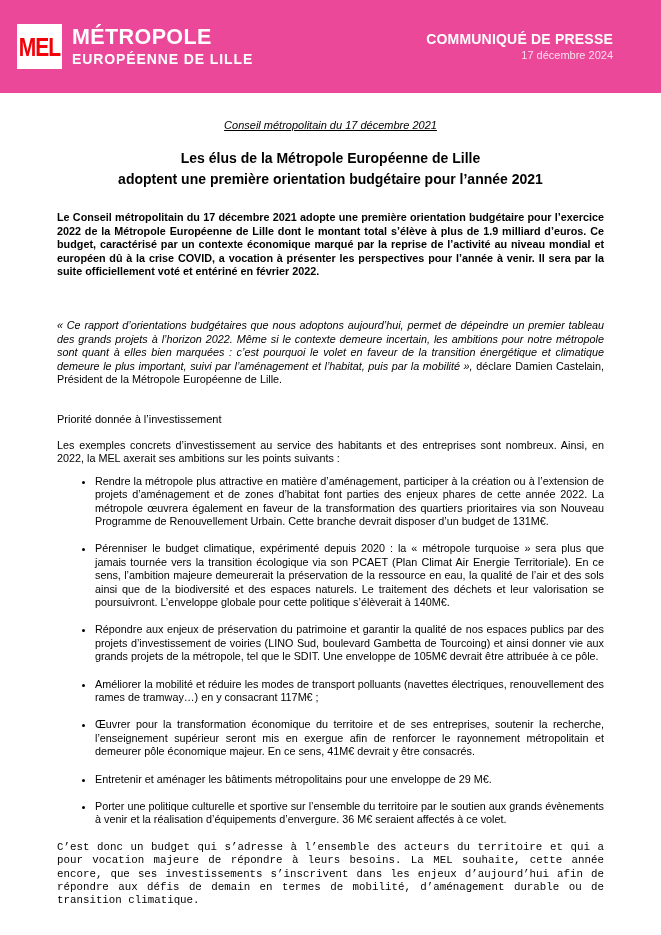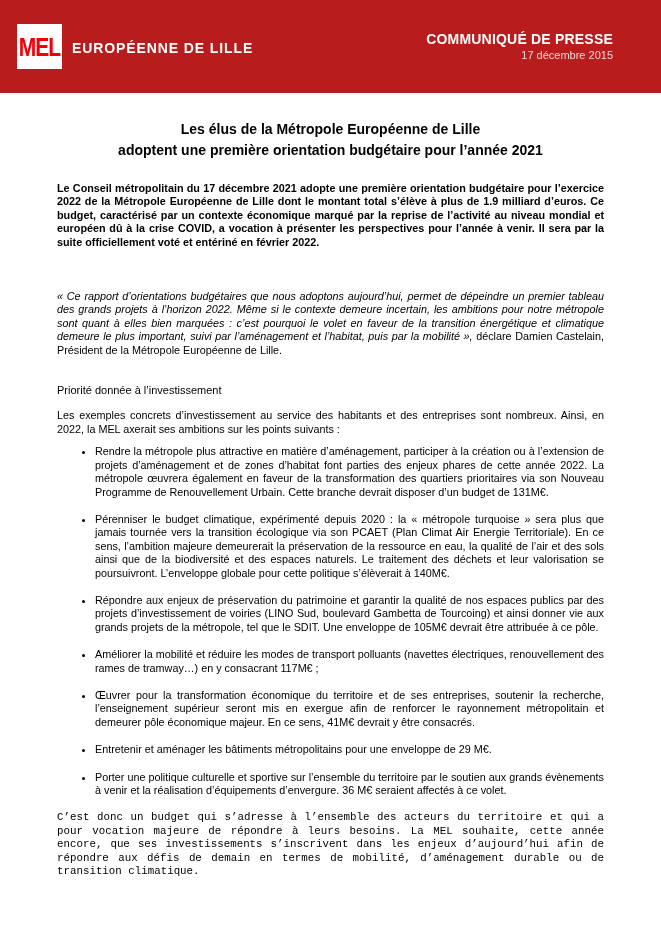--- a/index.html
+++ b/index.html
@@ -23,7 +23,7 @@
     box-sizing: border-box;
     width: 661px;
     height: 93px;
-    background: #b91c1c;
+    background: #ec4899;
     display: flex;
     align-items: center;
     justify-content: space-between;

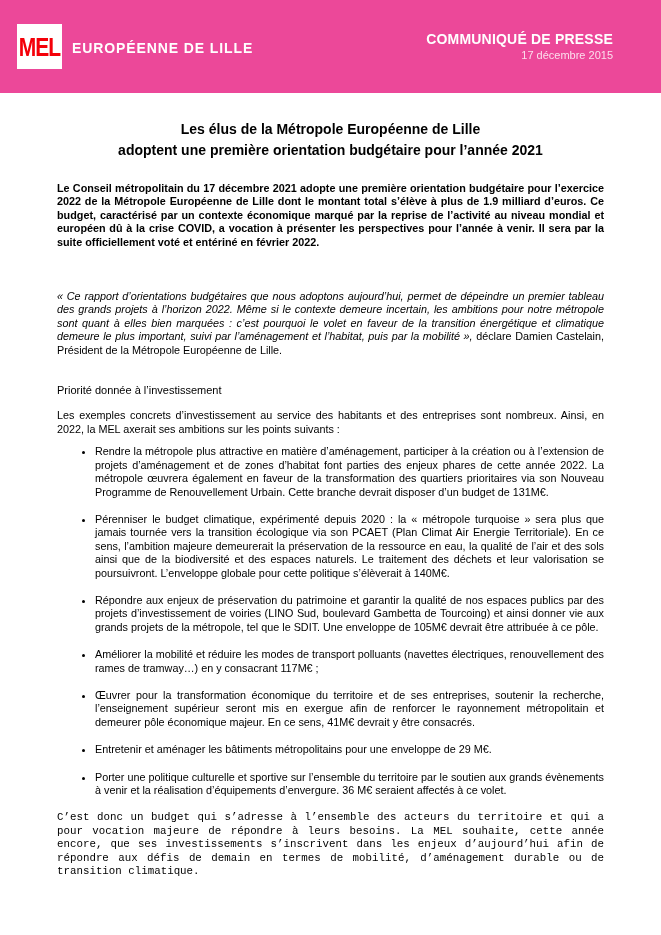--- a/index.html
+++ b/index.html
@@ -153,6 +153,7 @@
         <span class="logo-acronym">MEL</span>
       </div>
       <div class="logo-wordmark">
+        <span class="logo-name-1">MÉTROPOLE</span>
         <span class="logo-name-2">EUROPÉENNE DE LILLE</span>
       </div>
     </div>

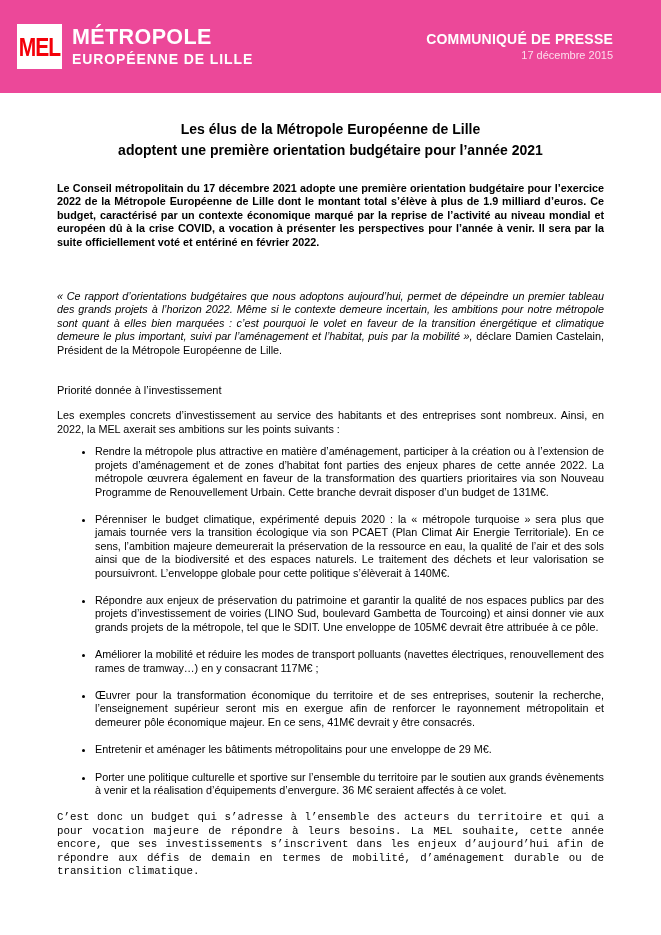--- a/index.html
+++ b/index.html
@@ -159,7 +159,7 @@
     </div>
     <div class="press-block">
       <span class="press-title">COMMUNIQUÉ DE PRESSE</span>
-      <span class="press-date">17 décembre 2015</span>
+      <span class="press-date">17 décembre 2024</span>
     </div>
   </div>
 

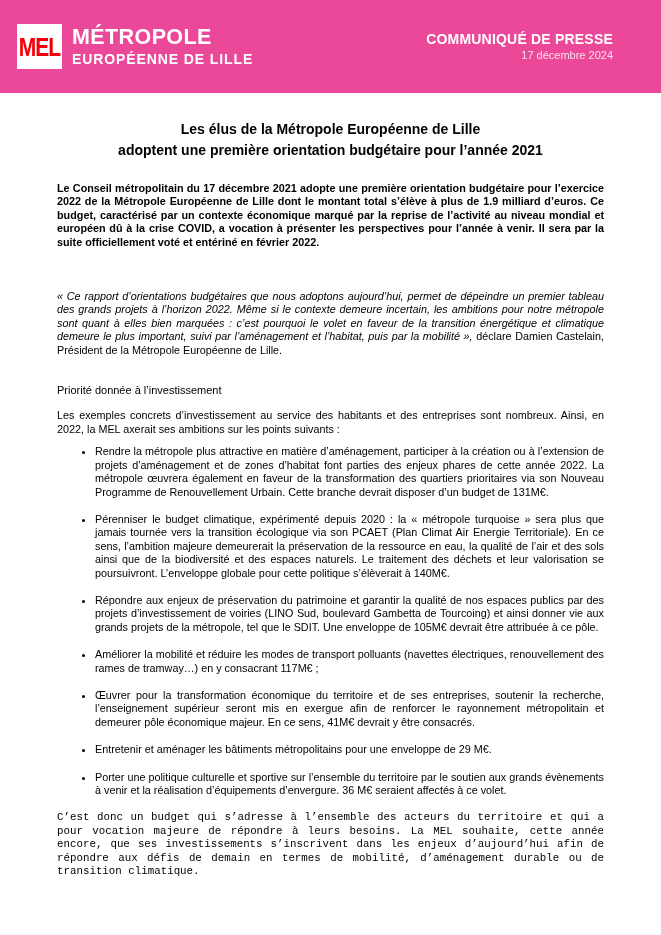--- a/index.html
+++ b/index.html
@@ -165,6 +165,7 @@
 
   <div class="content">
 
+    <p class="kicker">Conseil métropolitain du 17 décembre 2021</p>
 
     <h1 class="doc-title">
       <span>Les élus de la Métropole Européenne de Lille</span>

